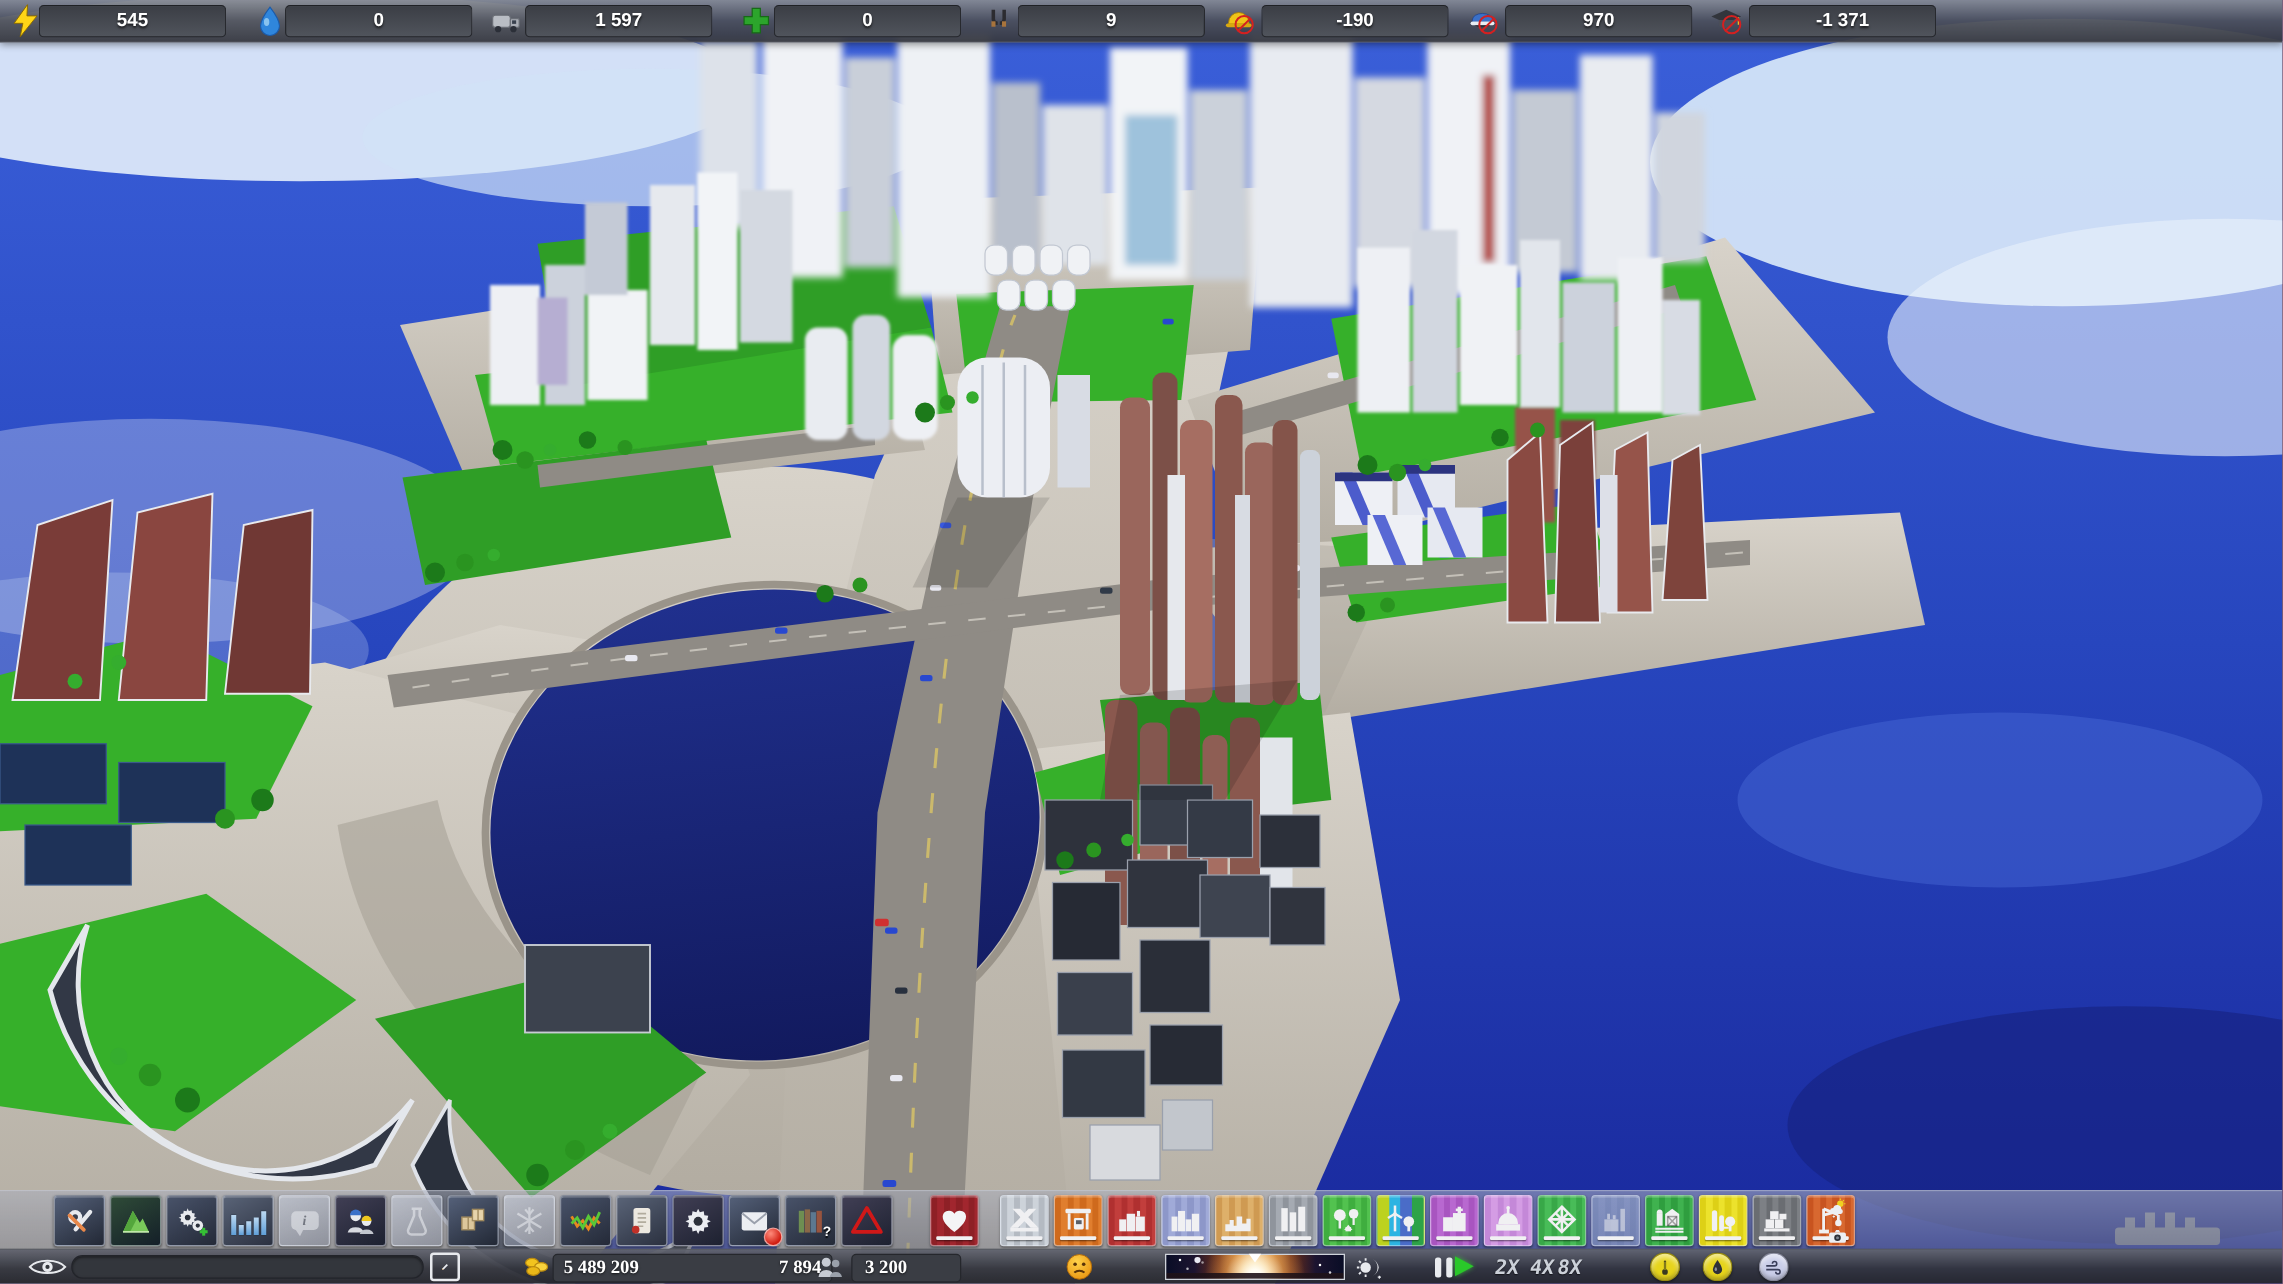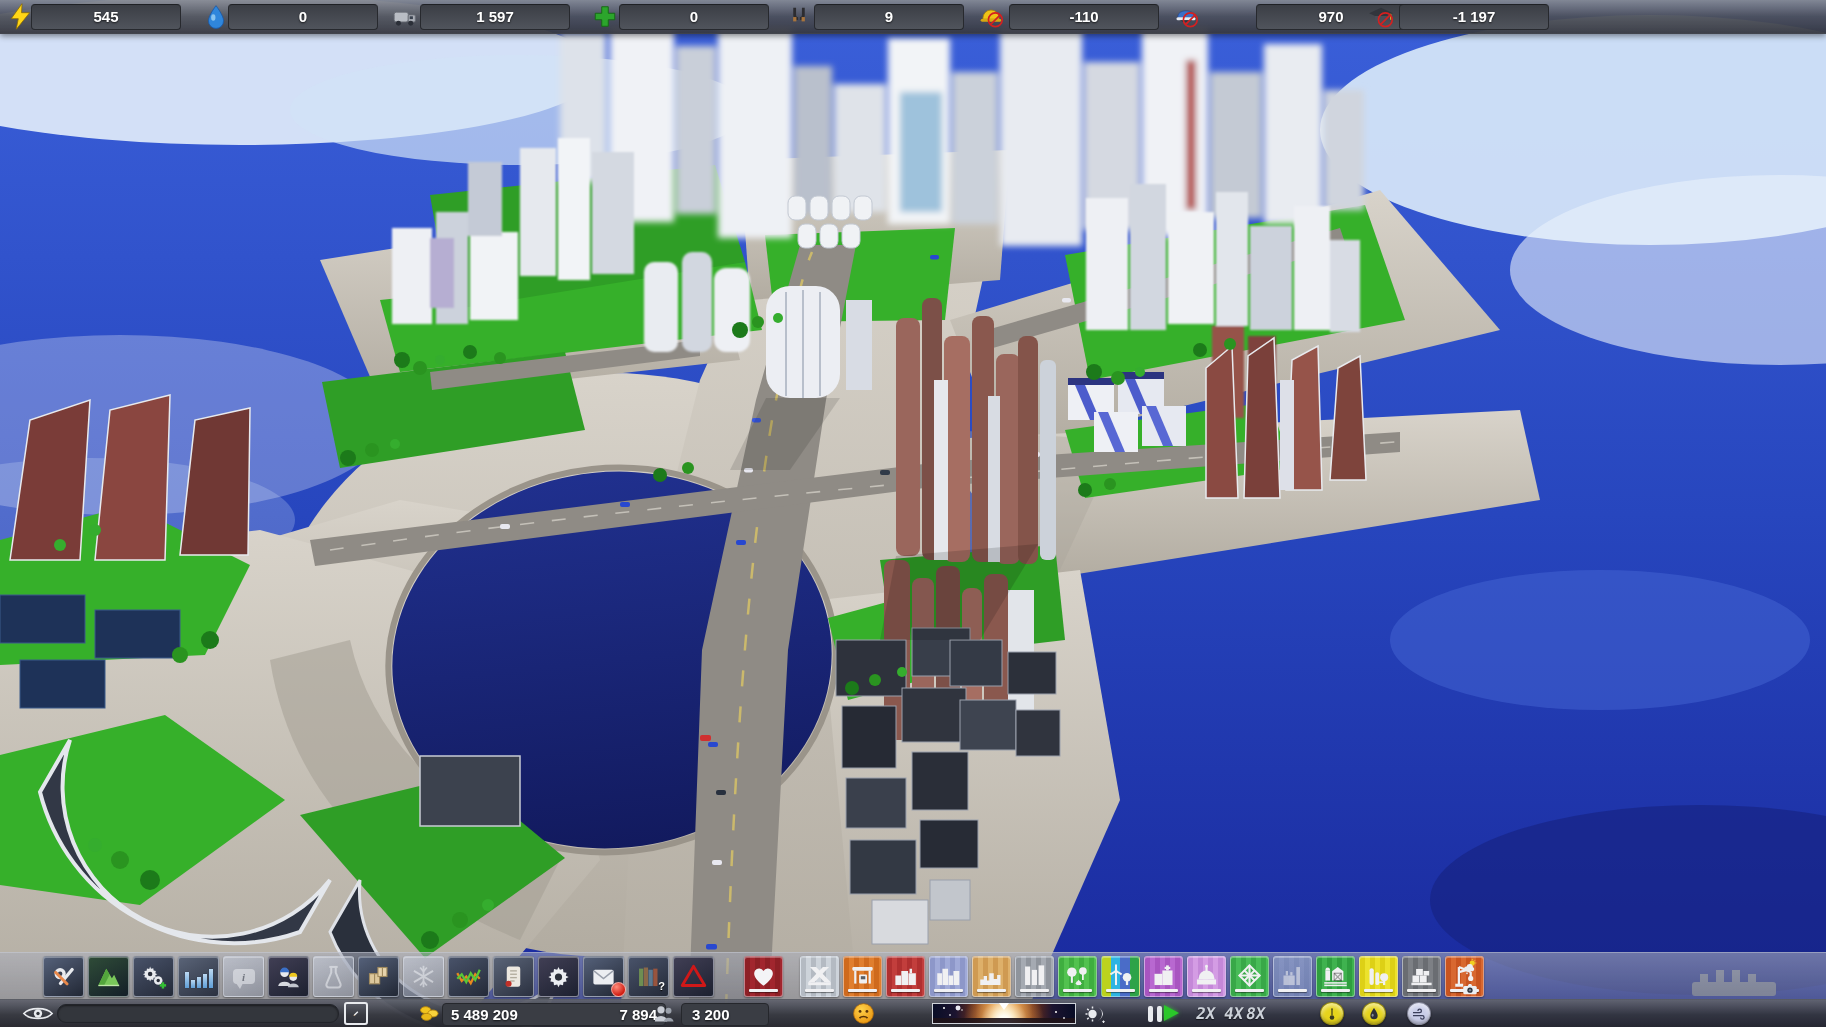--- a/index.html
+++ b/index.html
@@ -798,7 +798,7 @@
               <use href="#s-nosign"></use>
             </g>
           </svg></span>
-      <div class="tbf" style="left:1009px">-110</div>
+      <div class="tbf" style="left:1009px">-190</div>
     </div>
     <div class="tbg">
       <span class="tbi" style="left:1173px"><svg viewBox="0 0 24 24">

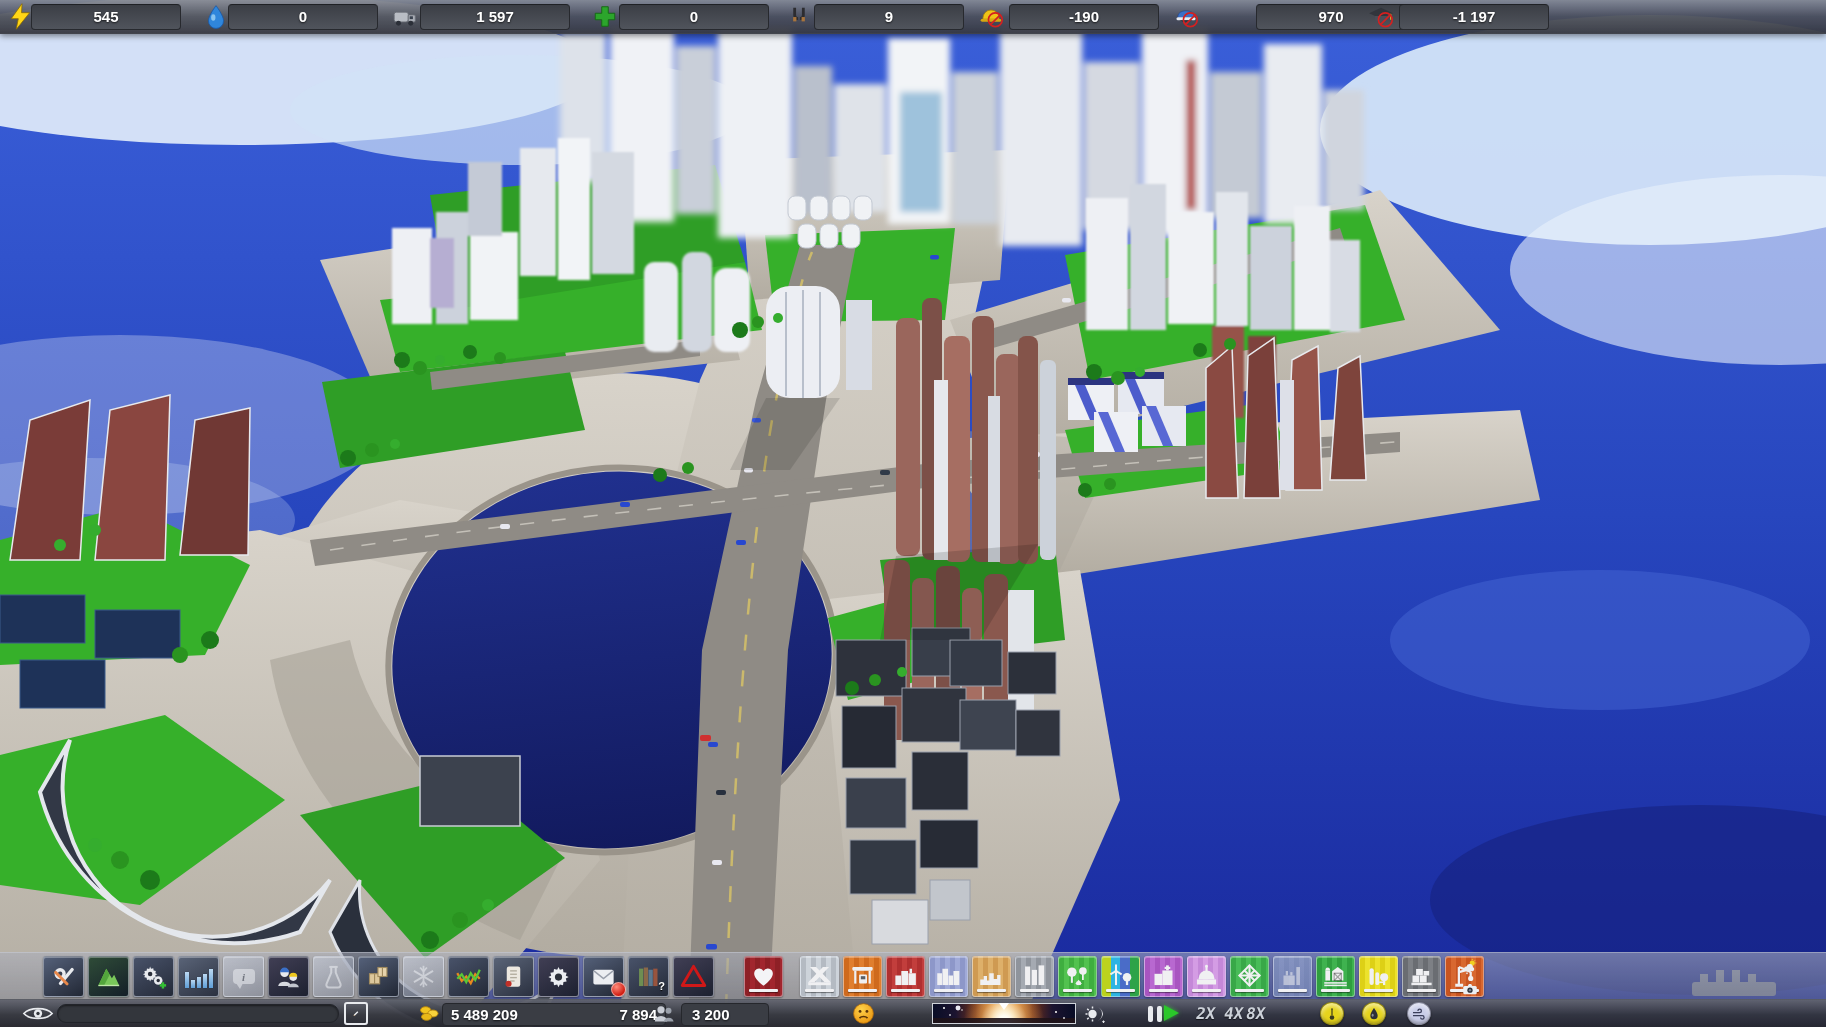--- a/index.html
+++ b/index.html
@@ -807,7 +807,7 @@
               <use href="#s-nosign"></use>
             </g>
           </svg></span>
-      <div class="tbf" style="left:1256px">970</div>
+      <div class="tbf" style="left:1204px">970</div>
     </div>
     <div class="tbg">
       <span class="tbi" style="left:1368px"><svg viewBox="0 0 24 24">

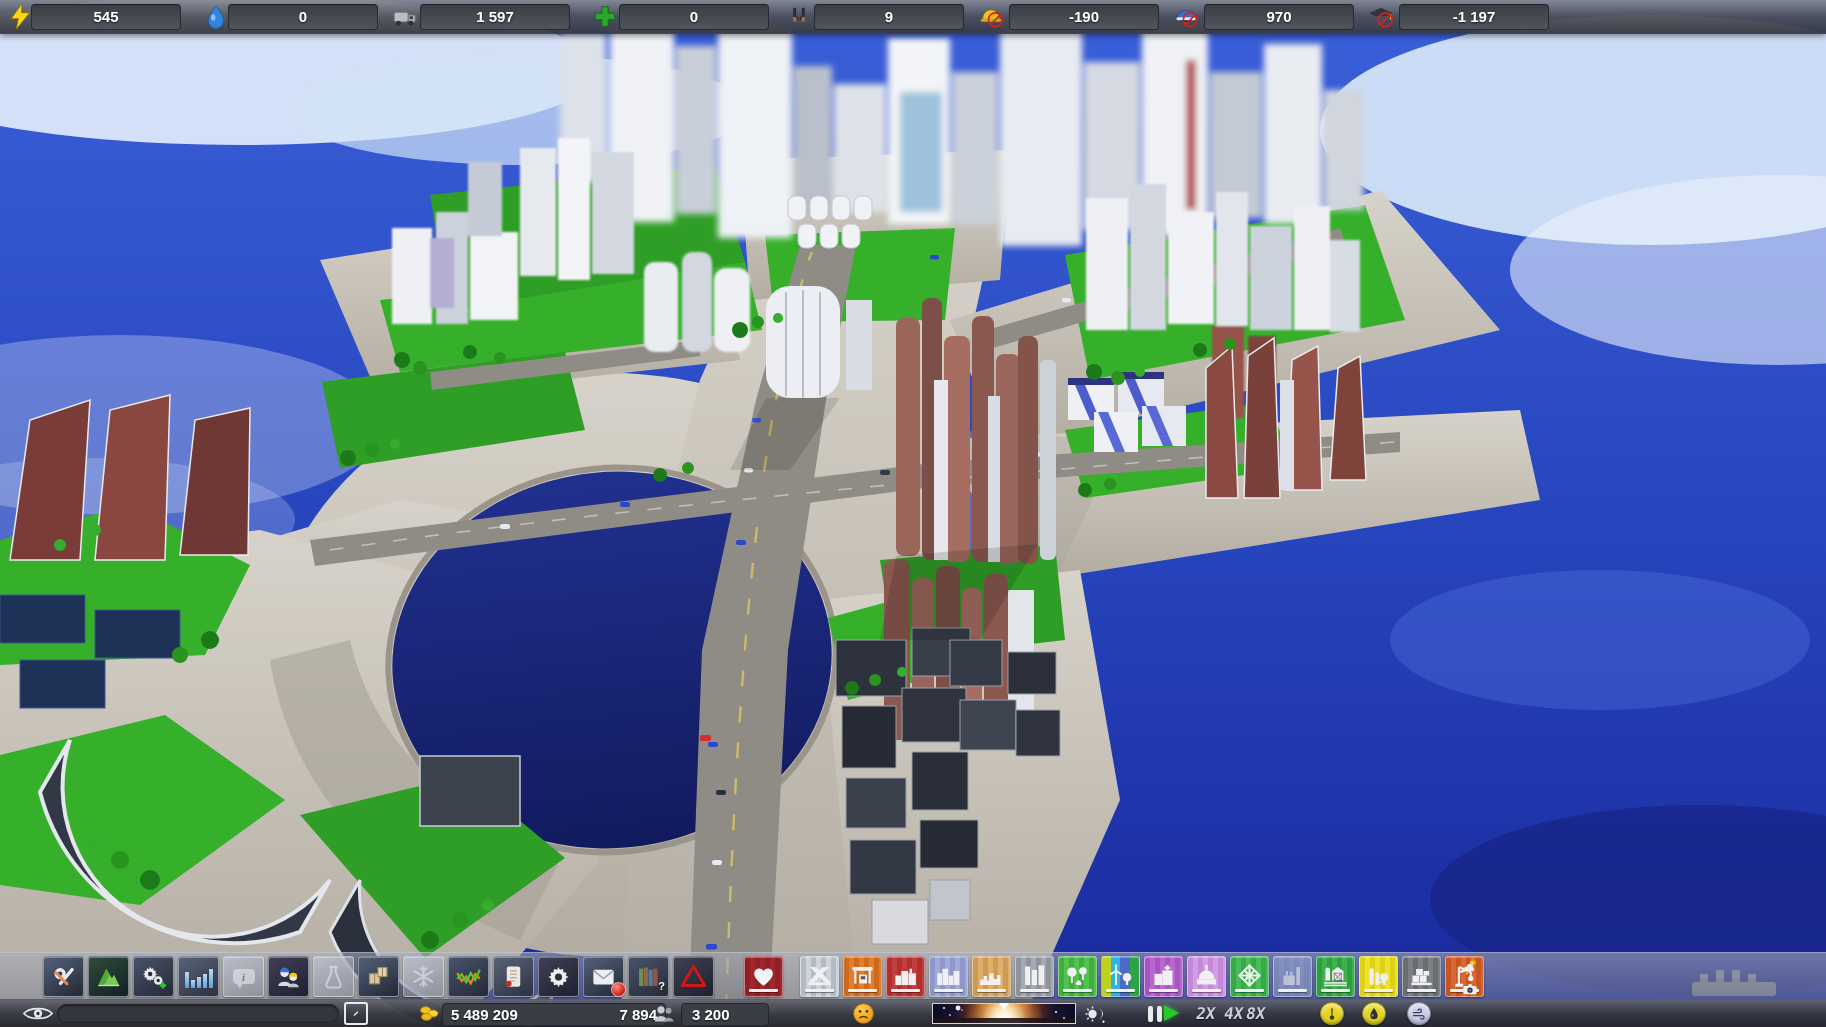--- a/index.html
+++ b/index.html
@@ -816,7 +816,7 @@
               <use href="#s-nosign"></use>
             </g>
           </svg></span>
-      <div class="tbf" style="left:1399px">-1 197</div>
+      <div class="tbf" style="left:1399px">-1 371</div>
     </div>
   </header>
 

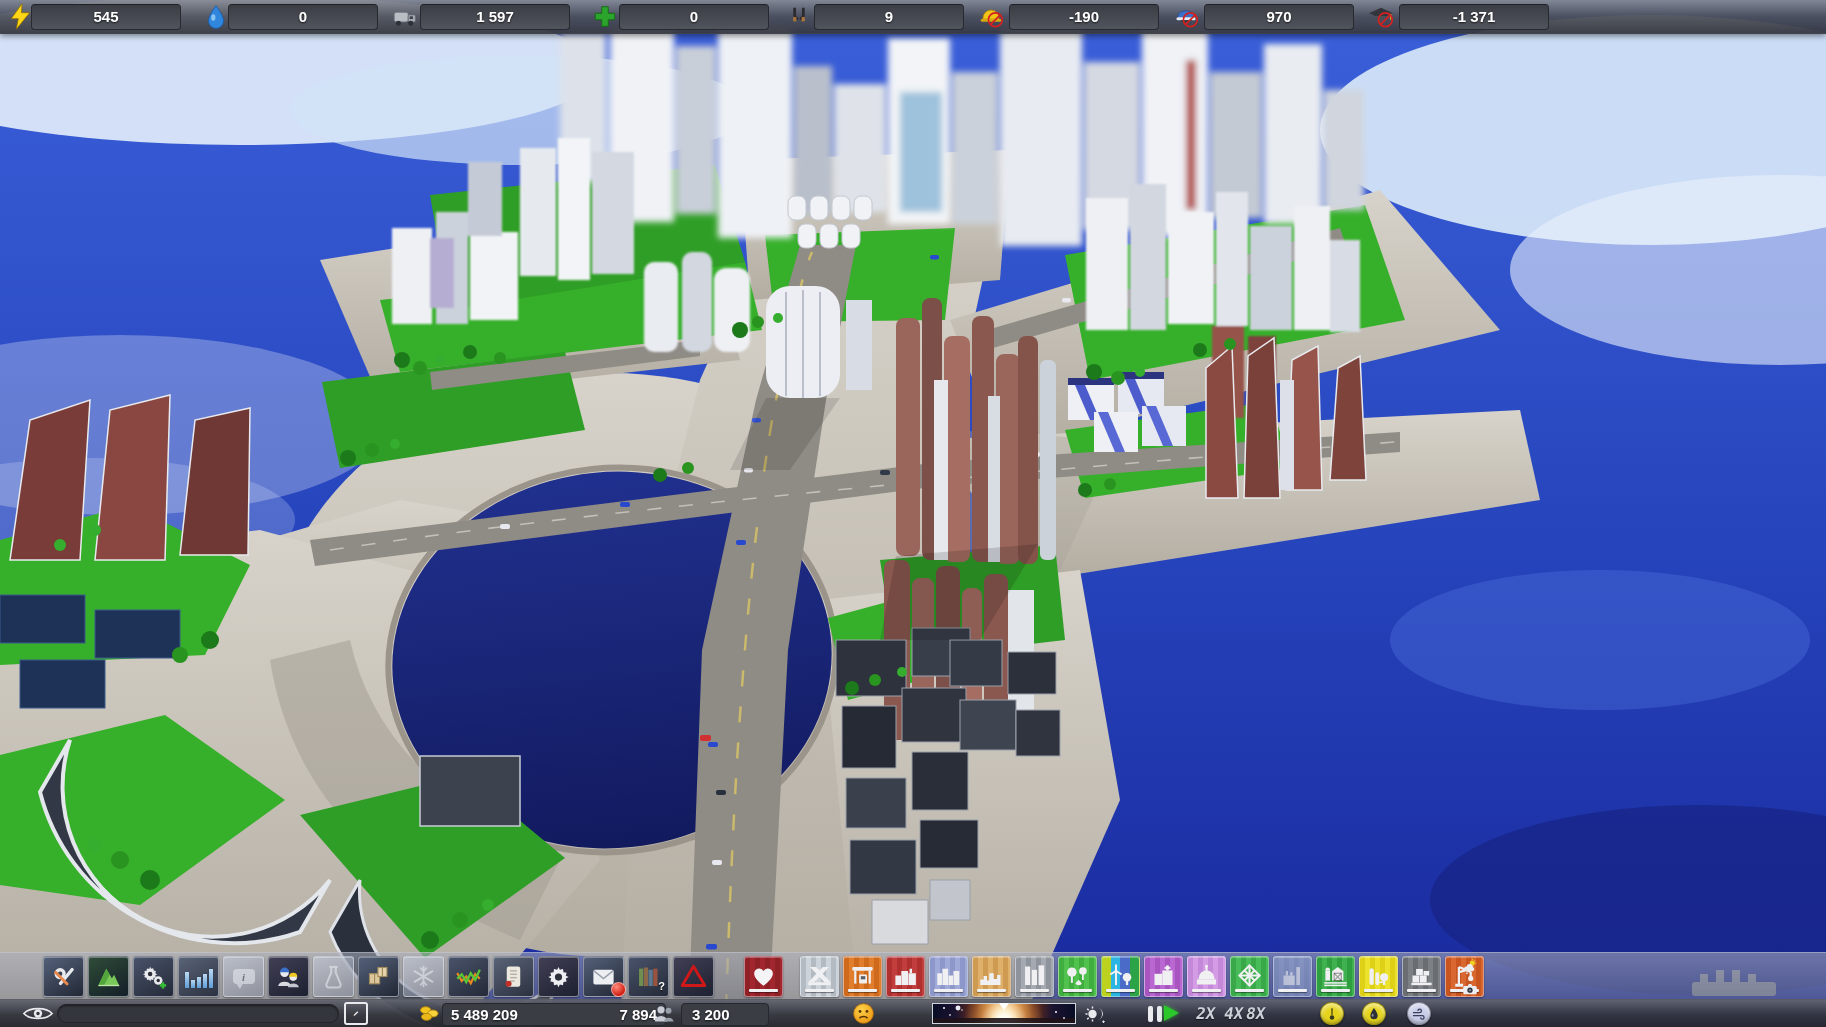--- a/index.html
+++ b/index.html
@@ -85,7 +85,7 @@
   .editbtn svg{width:15px;height:15px;}
   .valfield{position:absolute;top:3px;height:21px;border-radius:4px;background:#3a3d44;
     border:1px solid #25272c;display:flex;align-items:center;
-    font-weight:bold;font-size:15px;text-shadow:0 1px 2px rgba(0,0,0,.7);}
+    font-weight:bold;font-size:15px;text-shadow:0 1px 2px rgba(0,0,0,.7);font-family:Liberation Serif, serif;}
   .money{left:442px;width:206px;justify-content:space-between;padding:0 8px;}
   .pop{left:681px;width:66px;padding:0 10px;}
   .icnbtn{background:none;border:none;padding:0;cursor:pointer;display:flex;align-items:center;}

